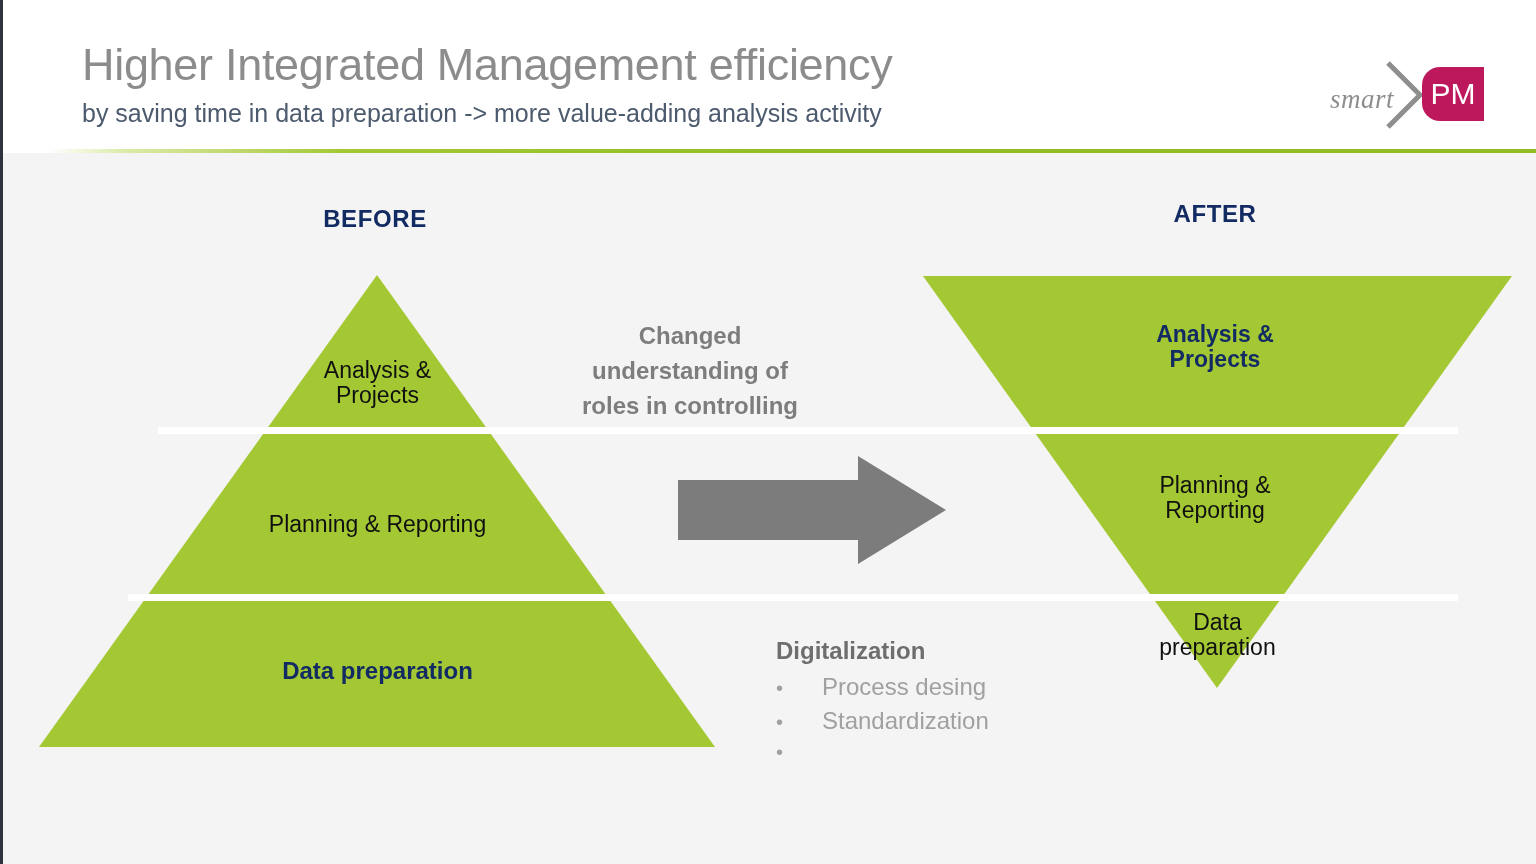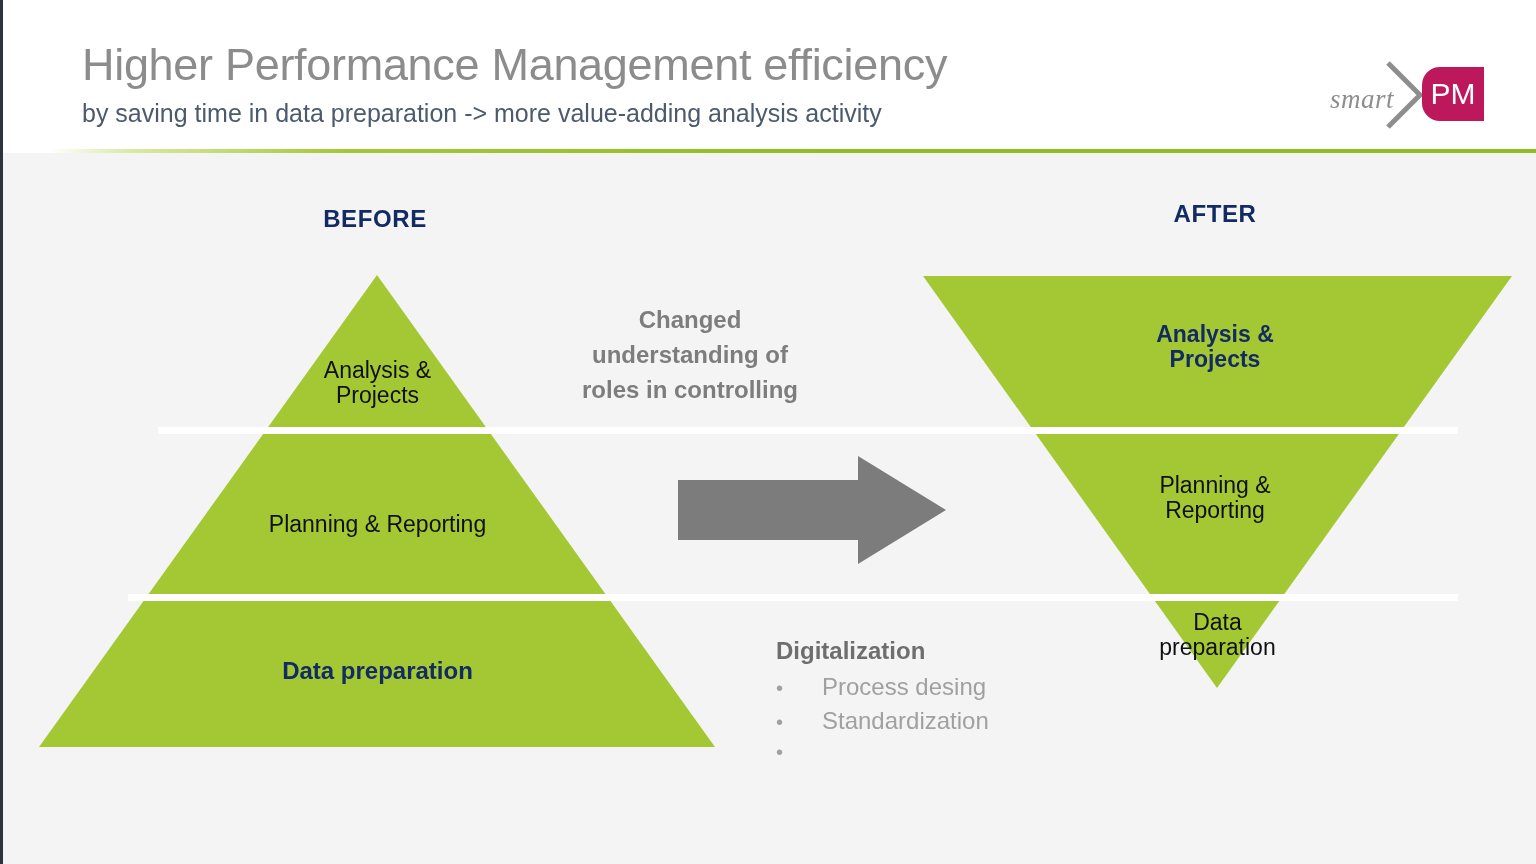--- a/index.html
+++ b/index.html
@@ -216,7 +216,7 @@
   <div class="left-edge"></div>
 
   <div class="header">
-    <div class="title">Higher Performance Management efficiency</div>
+    <div class="title">Higher Integrated Management efficiency</div>
     <div class="subtitle">by saving time in data preparation -&gt; more value-adding analysis activity</div>
 
     <div class="logo">

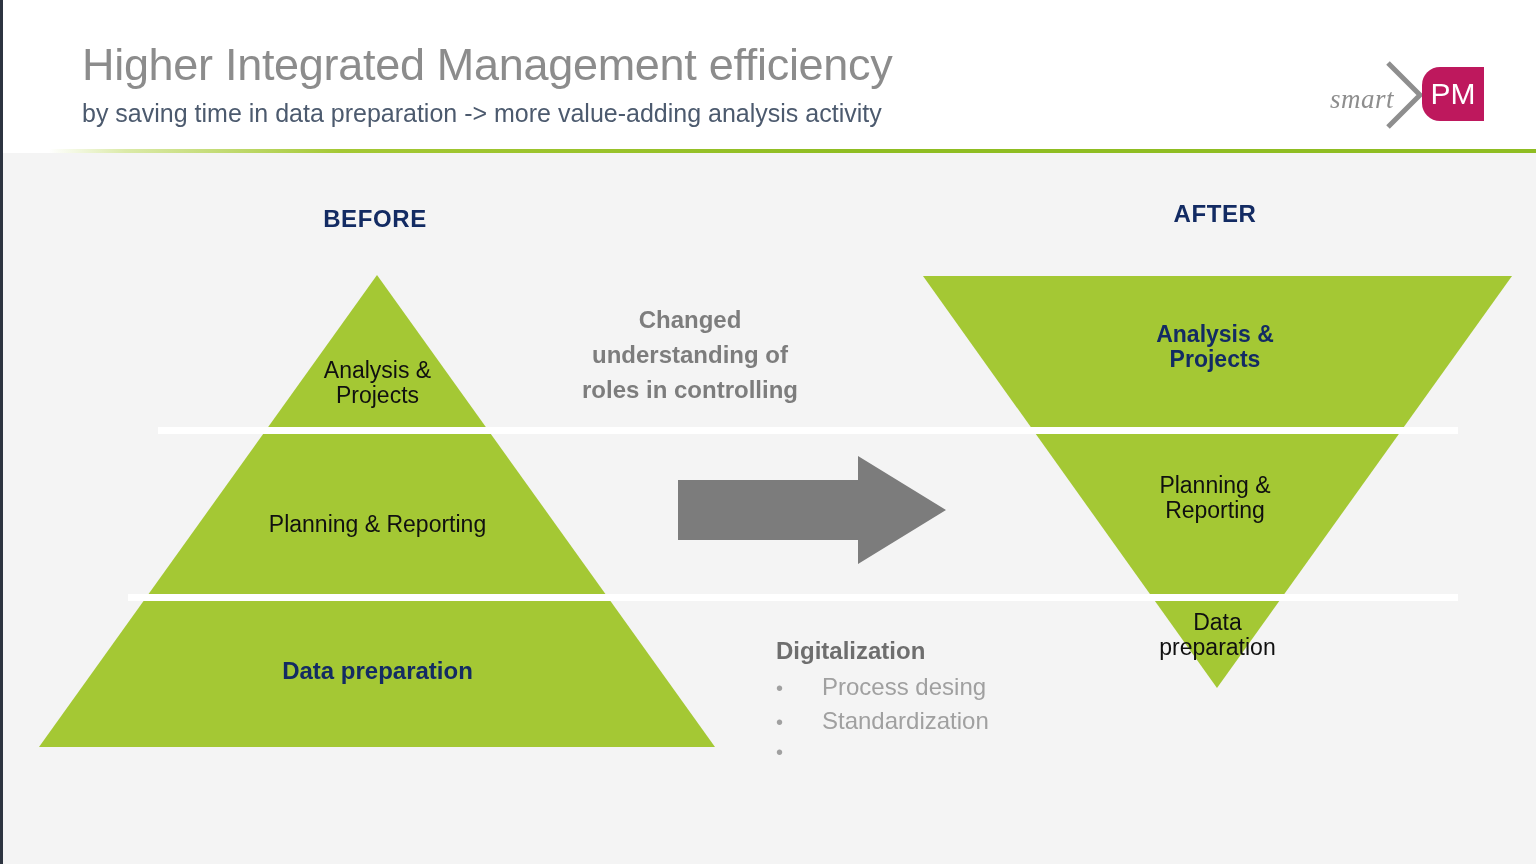--- a/index.html
+++ b/index.html
@@ -255,7 +255,7 @@
   <div class="tri-label plain" id="a-data" style="white-space:pre-line;">Data
 preparation</div>
 
-  <div class="centre-caption" style="white-space:pre-line;">Changed
+  <div class="centre-caption" style="white-space:pre-line;margin-top:16px;">Changed
 understanding of
 roles in controlling</div>
 

